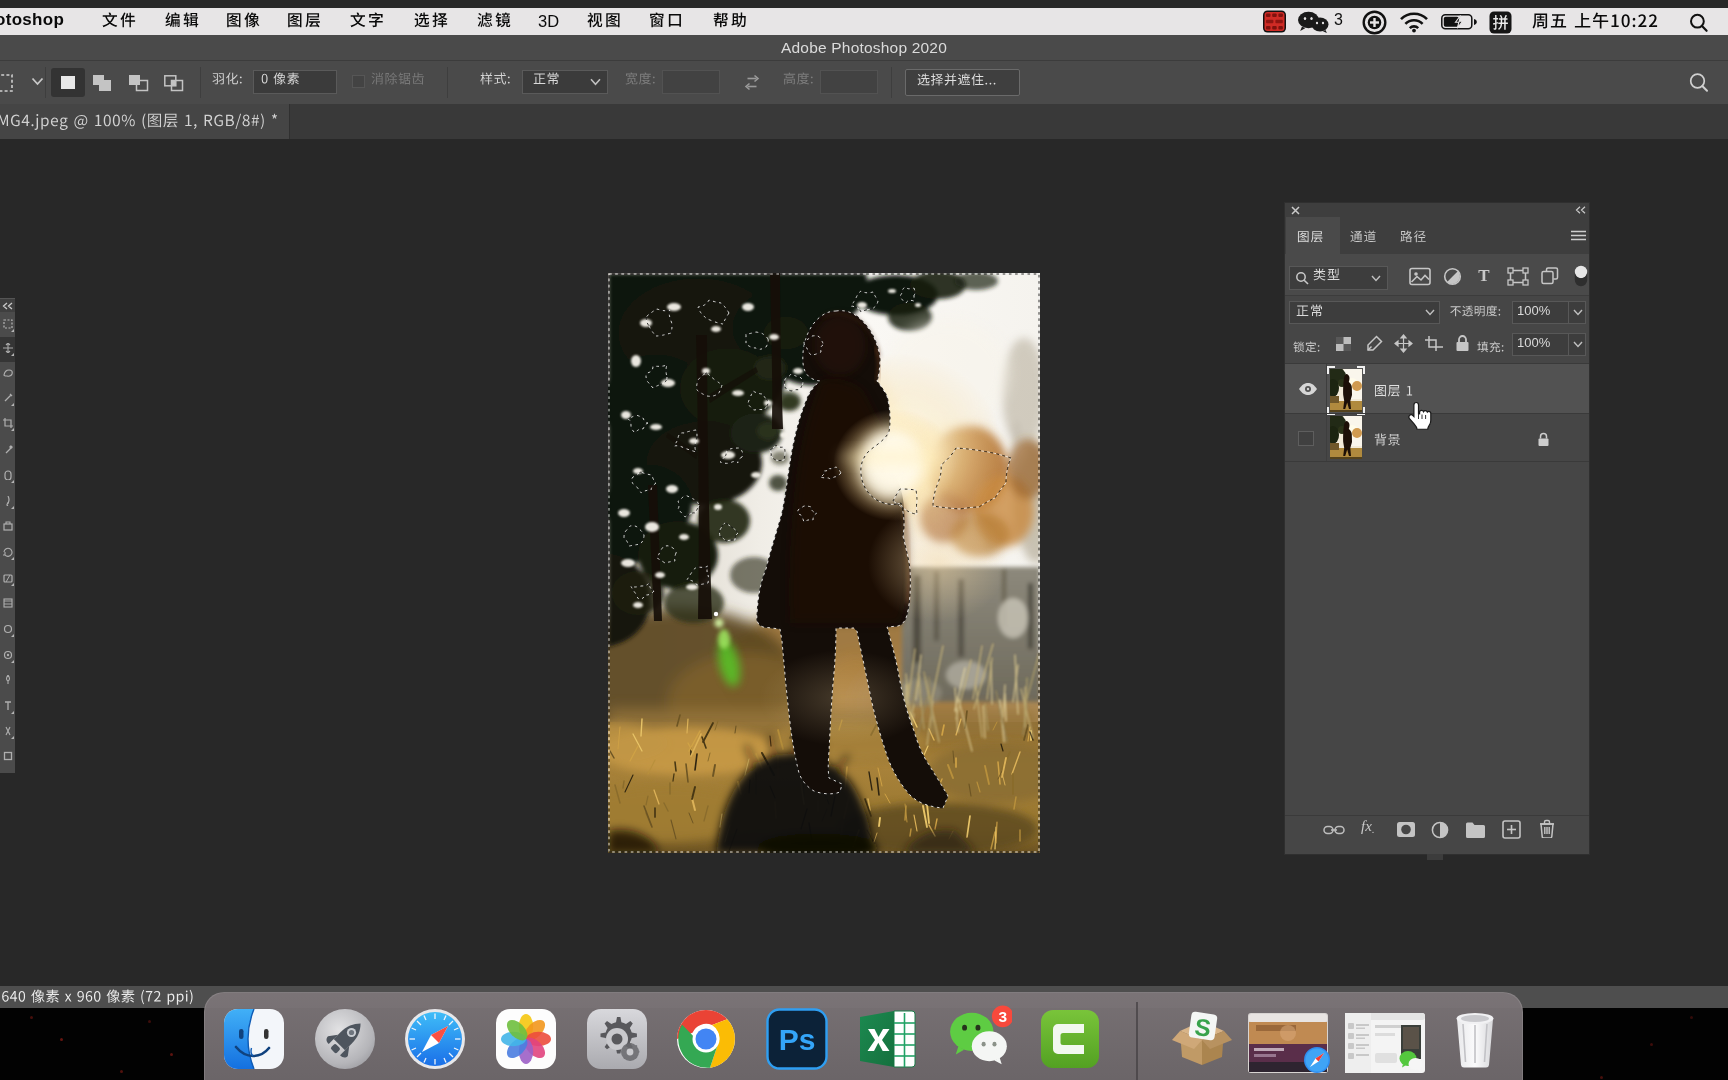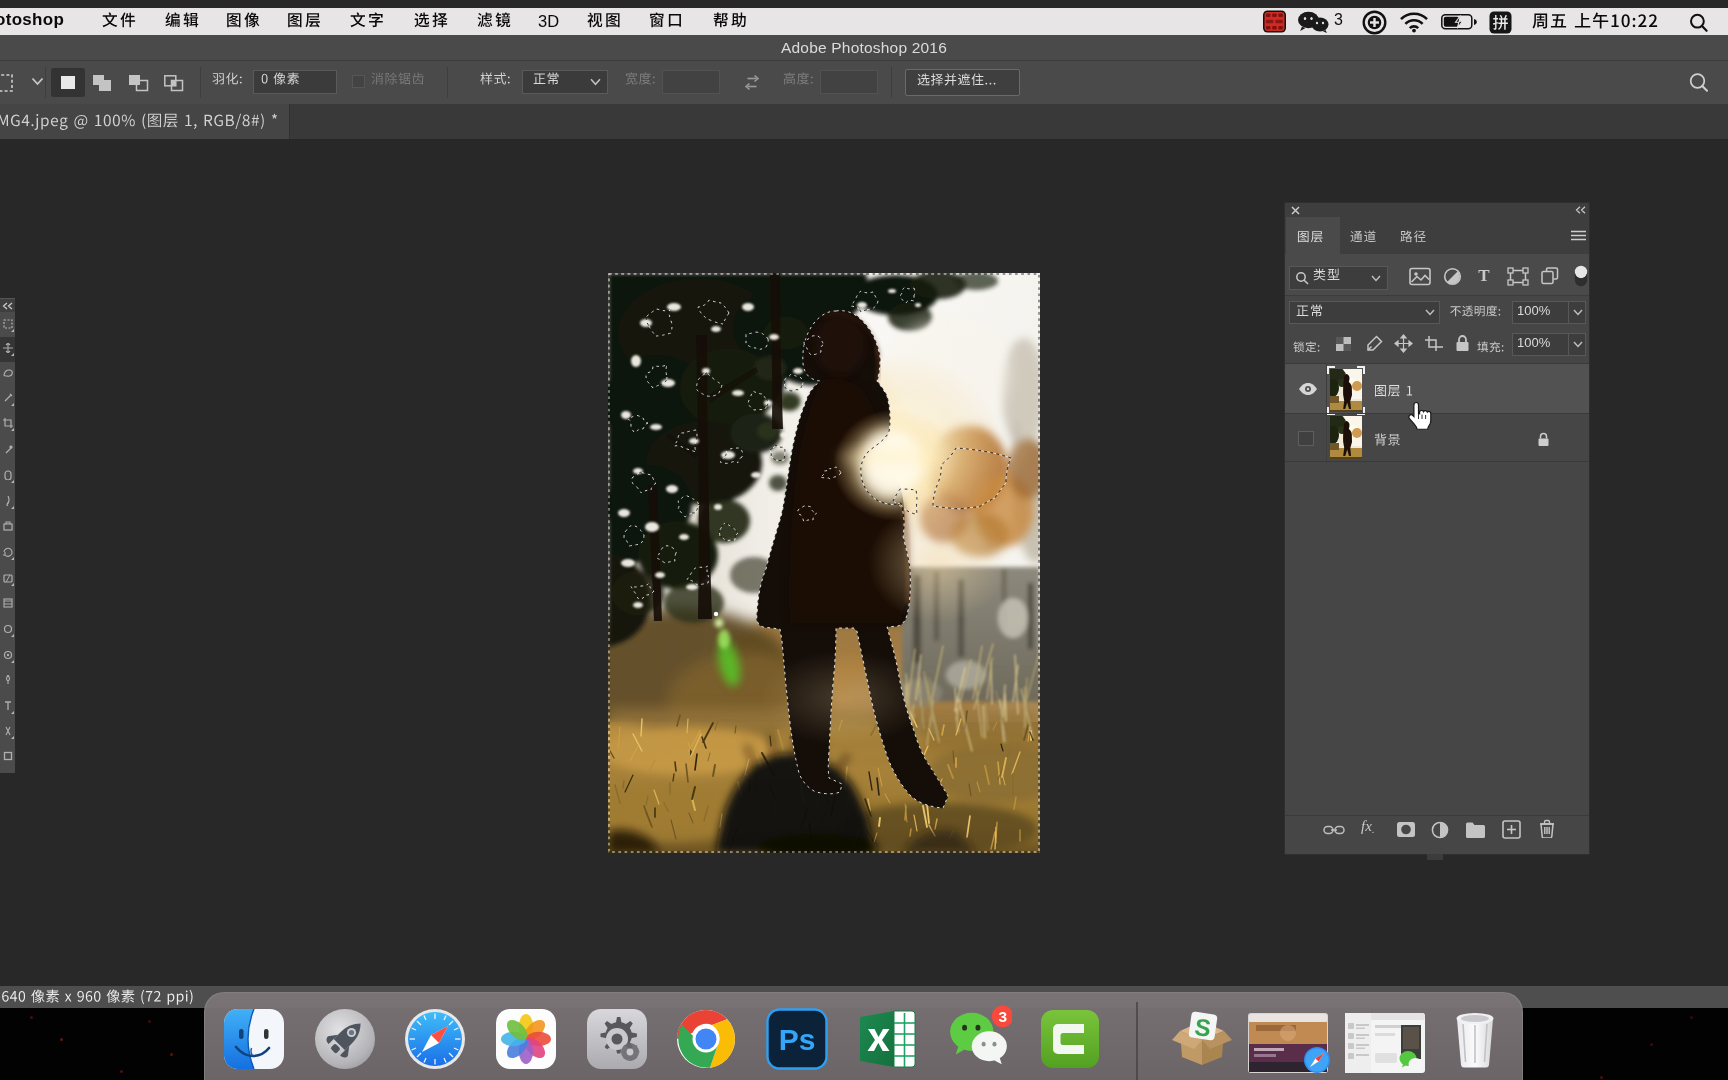--- a/index.html
+++ b/index.html
@@ -95,7 +95,7 @@
 </svg>
     </div>
     <div class="abs" style="left:0;top:27px;width:1728px;height:26px;background:#4a4a4a;border-bottom:1px solid #3c3c3c">
-      <div style="text-align:center;font-size:15.5px;color:#dbdbdb;padding-top:4px;letter-spacing:.2px">Adobe Photoshop 2016</div>
+      <div style="text-align:center;font-size:15.5px;color:#dbdbdb;padding-top:4px;letter-spacing:.2px">Adobe Photoshop 2020</div>
     </div>
     <div class="abs" style="left:0;top:53px;width:1728px;height:43px;background:#4a4a4a">
       <svg class="abs" style="left:-6px;top:12px" width="20" height="20" viewBox="0 0 20 20">

